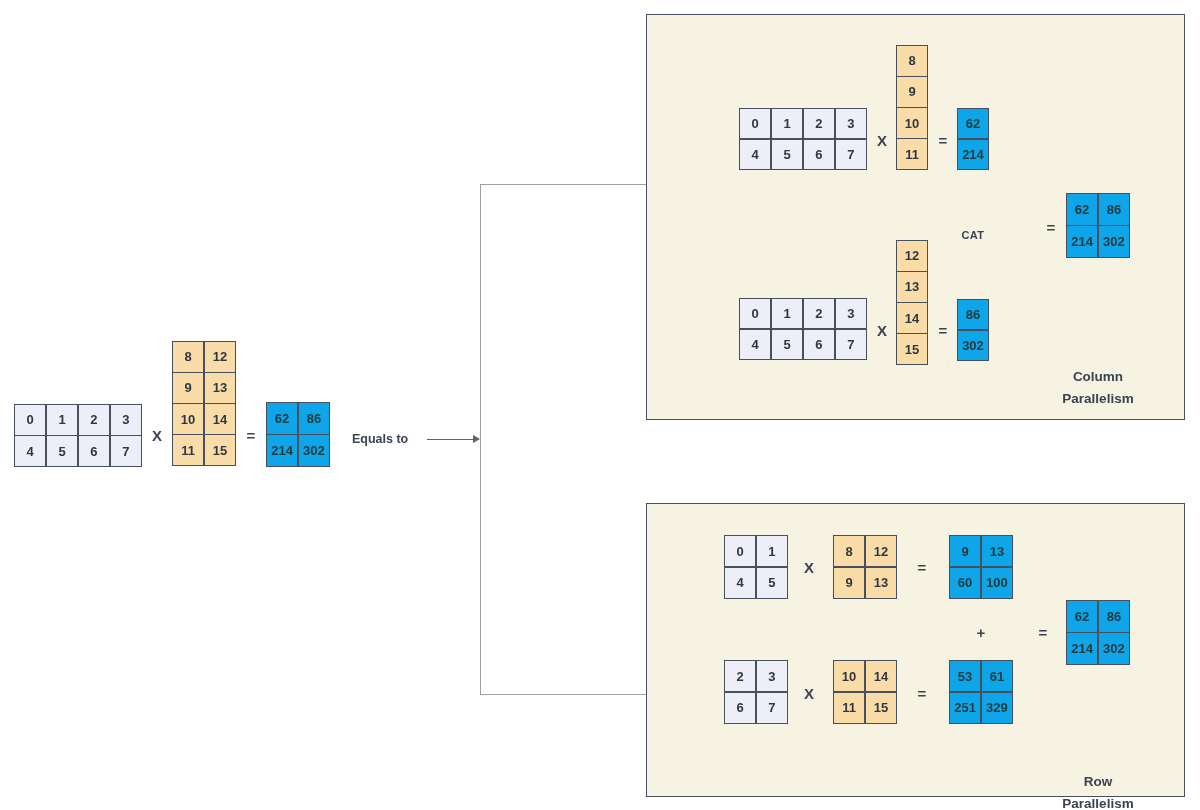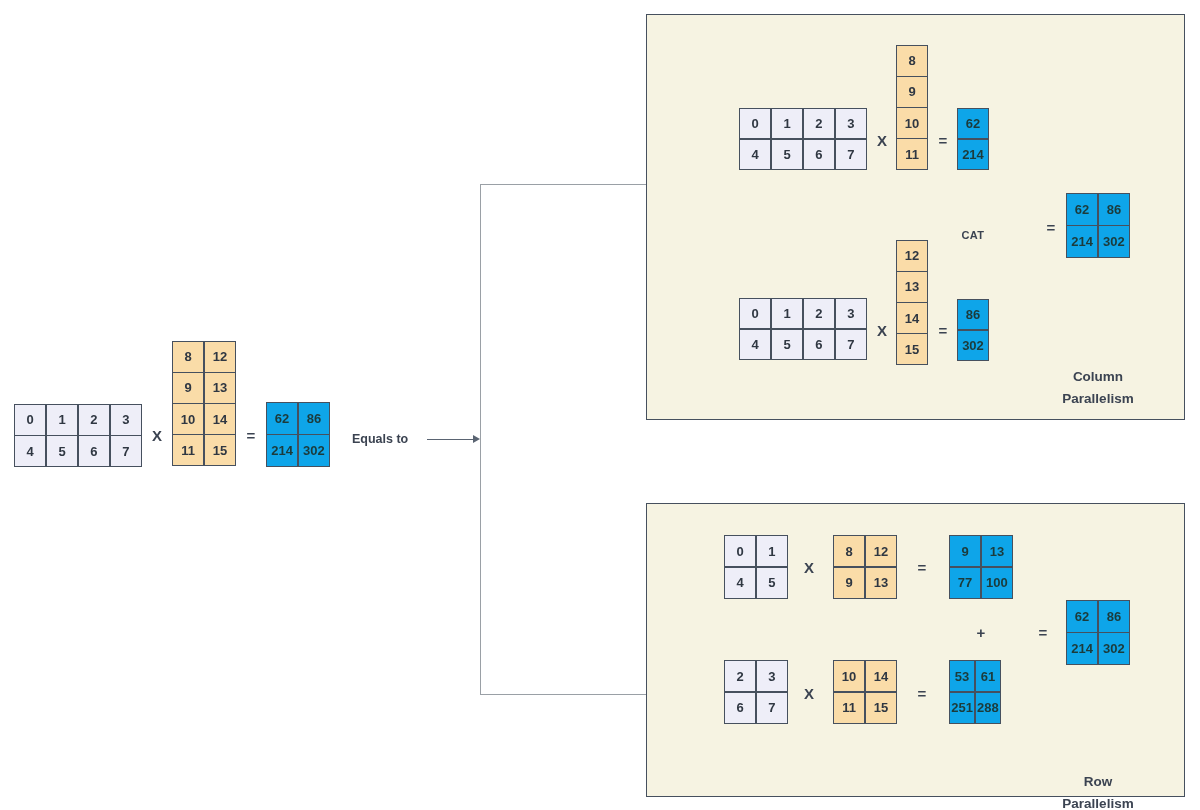--- a/index.html
+++ b/index.html
@@ -228,7 +228,7 @@
   <div class="matrix teal" style="left:949px; top:535px; width:64px; height:64px; grid-template-columns:repeat(2,1fr); grid-template-rows:repeat(2,1fr);">
       <div class="cell">9</div>
       <div class="cell">13</div>
-      <div class="cell">77</div>
+      <div class="cell">60</div>
       <div class="cell">100</div>
     </div>
 

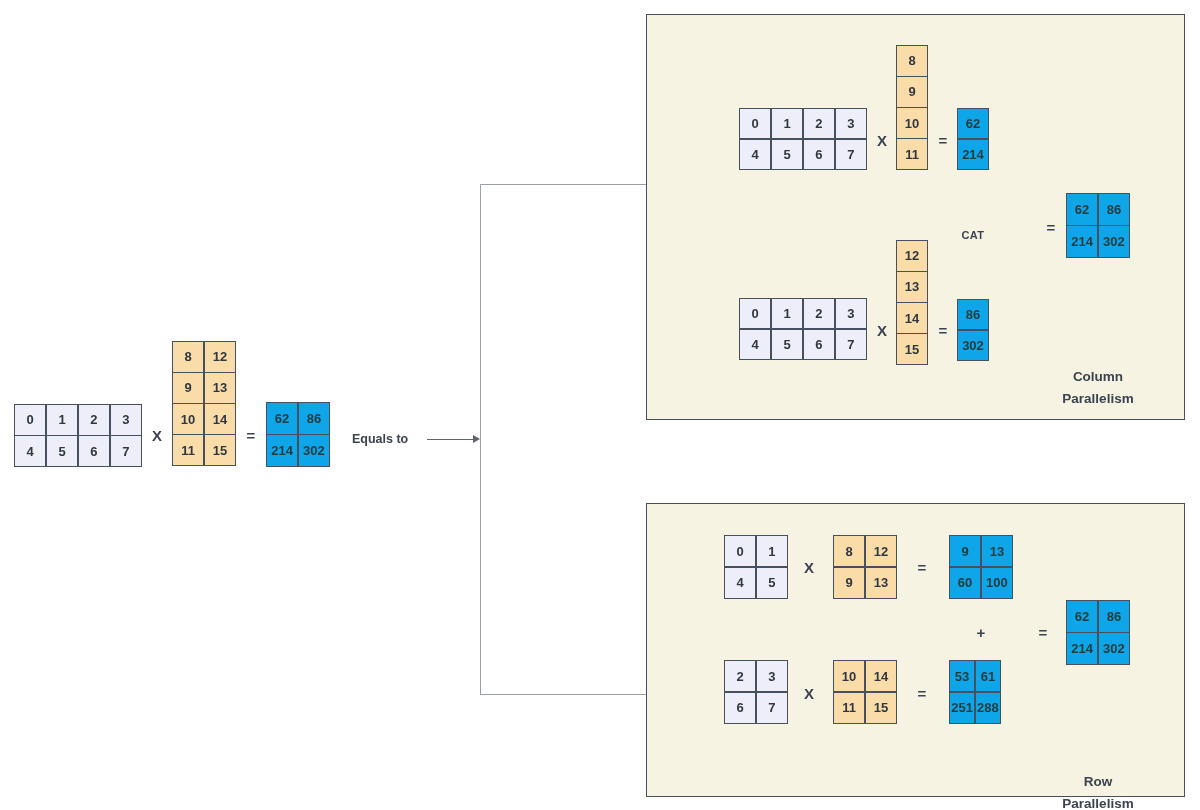--- a/index.html
+++ b/index.html
@@ -246,7 +246,7 @@
       <div class="cell">15</div>
     </div>
   <div class="op" style="left:911px; top:686px; width:22px;">=</div>
-  <div class="matrix teal" style="left:949px; top:660px; width:52px; height:64px; grid-template-columns:repeat(2,1fr); grid-template-rows:repeat(2,1fr);">
+  <div class="matrix teal" style="left:949px; top:660px; width:64px; height:64px; grid-template-columns:repeat(2,1fr); grid-template-rows:repeat(2,1fr);">
       <div class="cell">53</div>
       <div class="cell">61</div>
       <div class="cell">251</div>

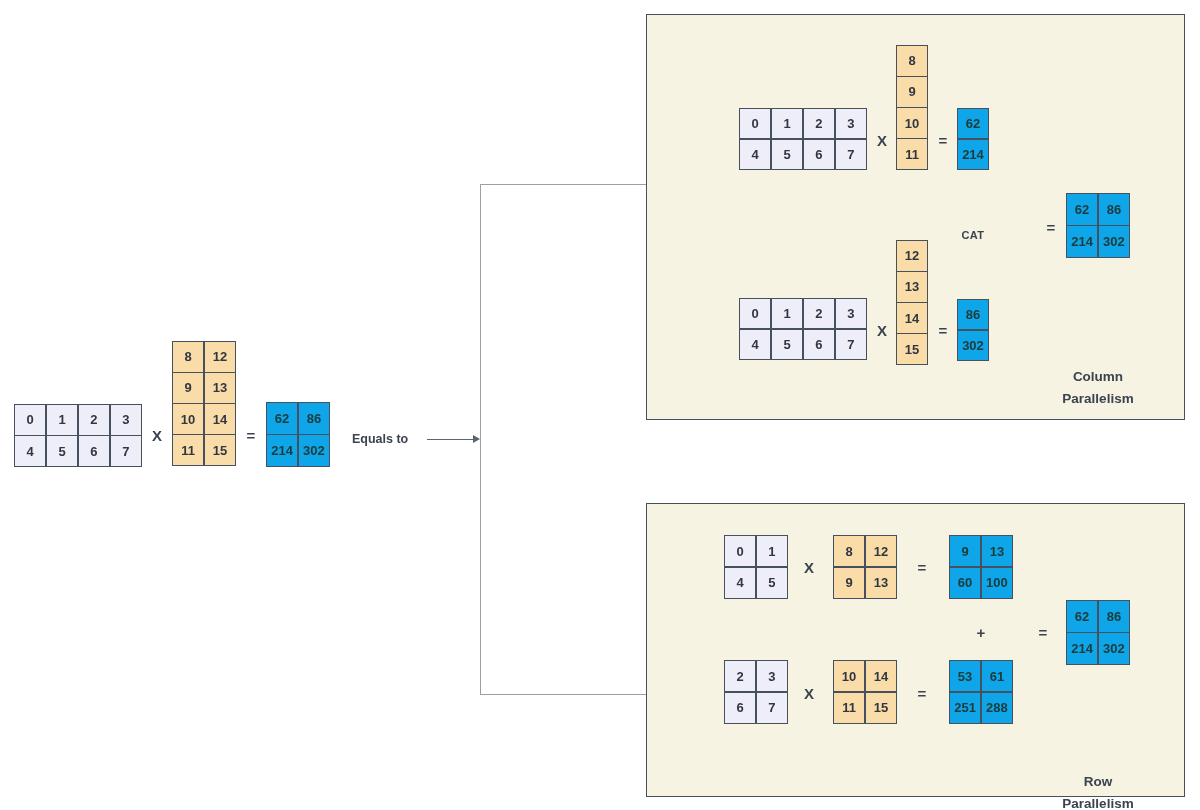--- a/index.html
+++ b/index.html
@@ -250,7 +250,7 @@
       <div class="cell">53</div>
       <div class="cell">61</div>
       <div class="cell">251</div>
-      <div class="cell">288</div>
+      <div class="cell">329</div>
     </div>
 
   <div class="op" style="left:970px; top:625px; width:22px;">+</div>

